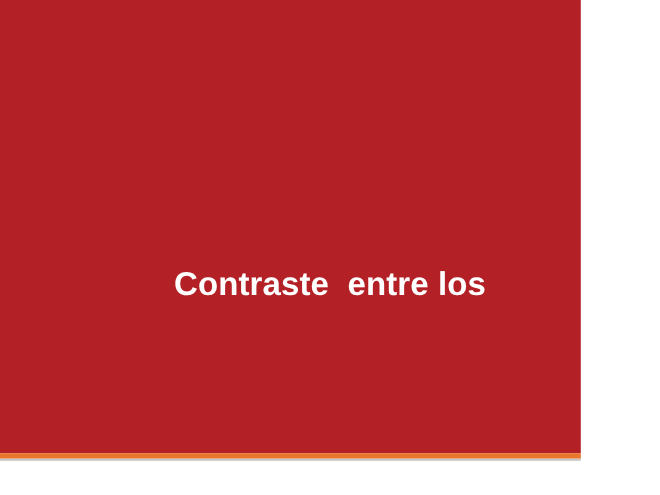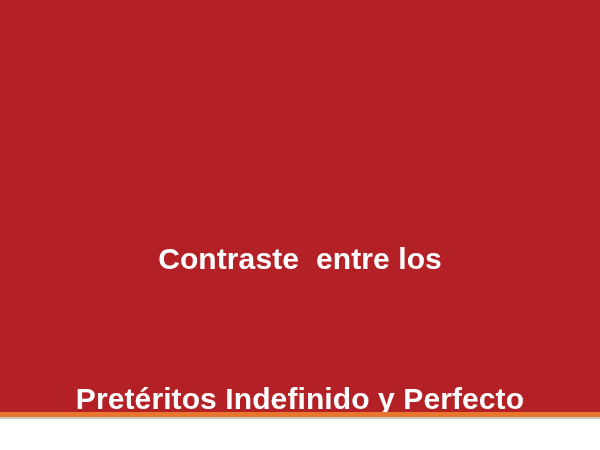--- a/index.html
+++ b/index.html
@@ -12,7 +12,7 @@
   }
   #slide {
     position: relative;
-    width: 600px;
+    width: 528px;
     height: 450px;
     overflow: hidden;
     background: #ffffff;

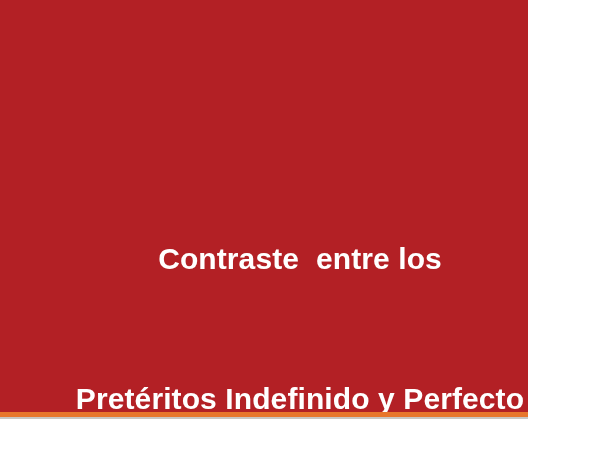--- a/index.html
+++ b/index.html
@@ -77,7 +77,6 @@
   <div class="slide-body">
     <div class="title-block">
       <span class="title-line">Contraste  entre los</span>
-      <span class="title-line">Pretéritos Indefinido y Perfecto</span>
     </div>
   </div>
 

